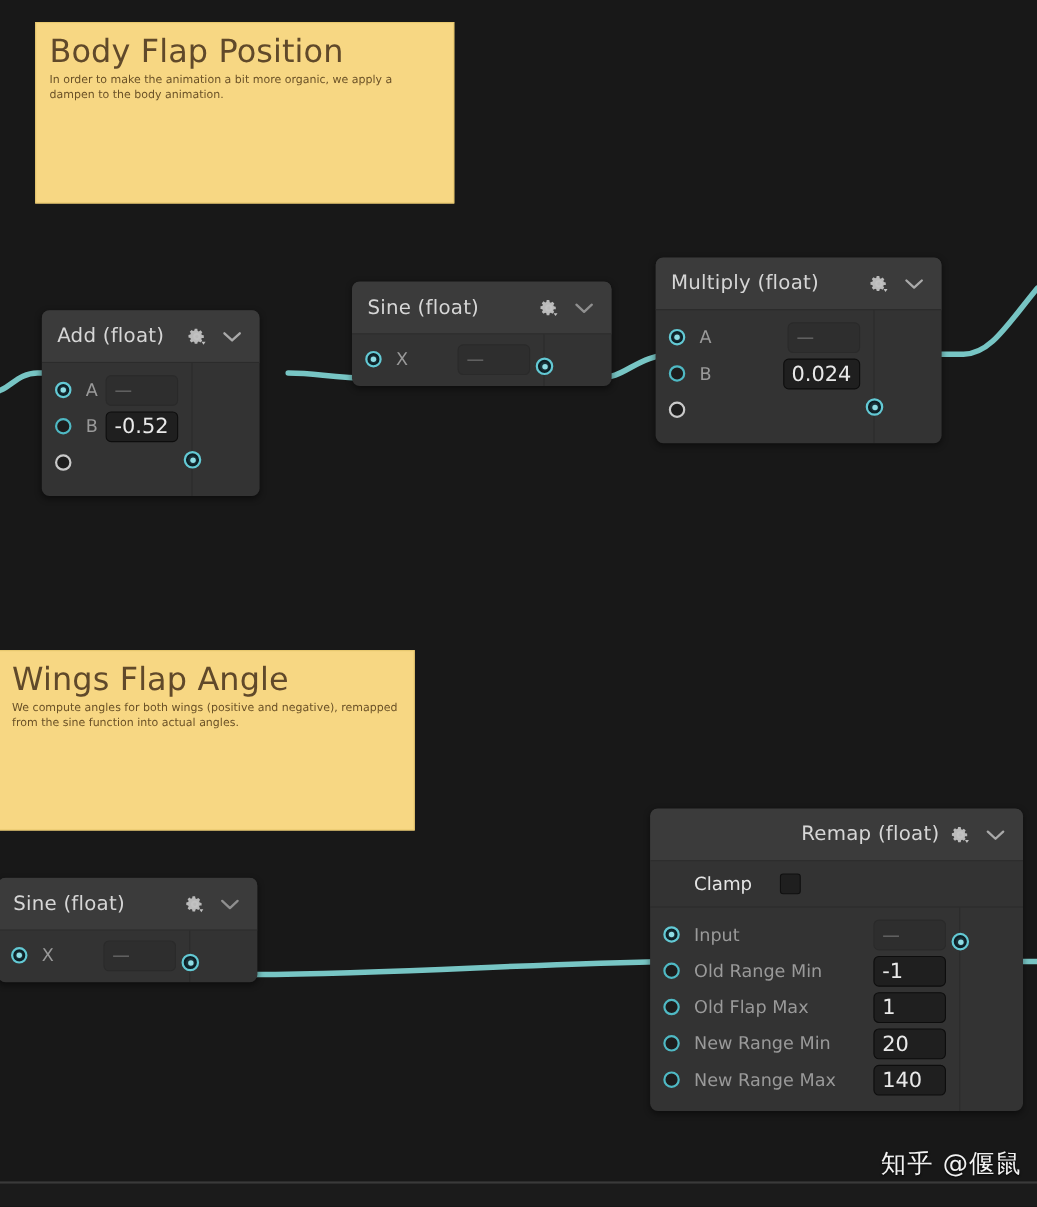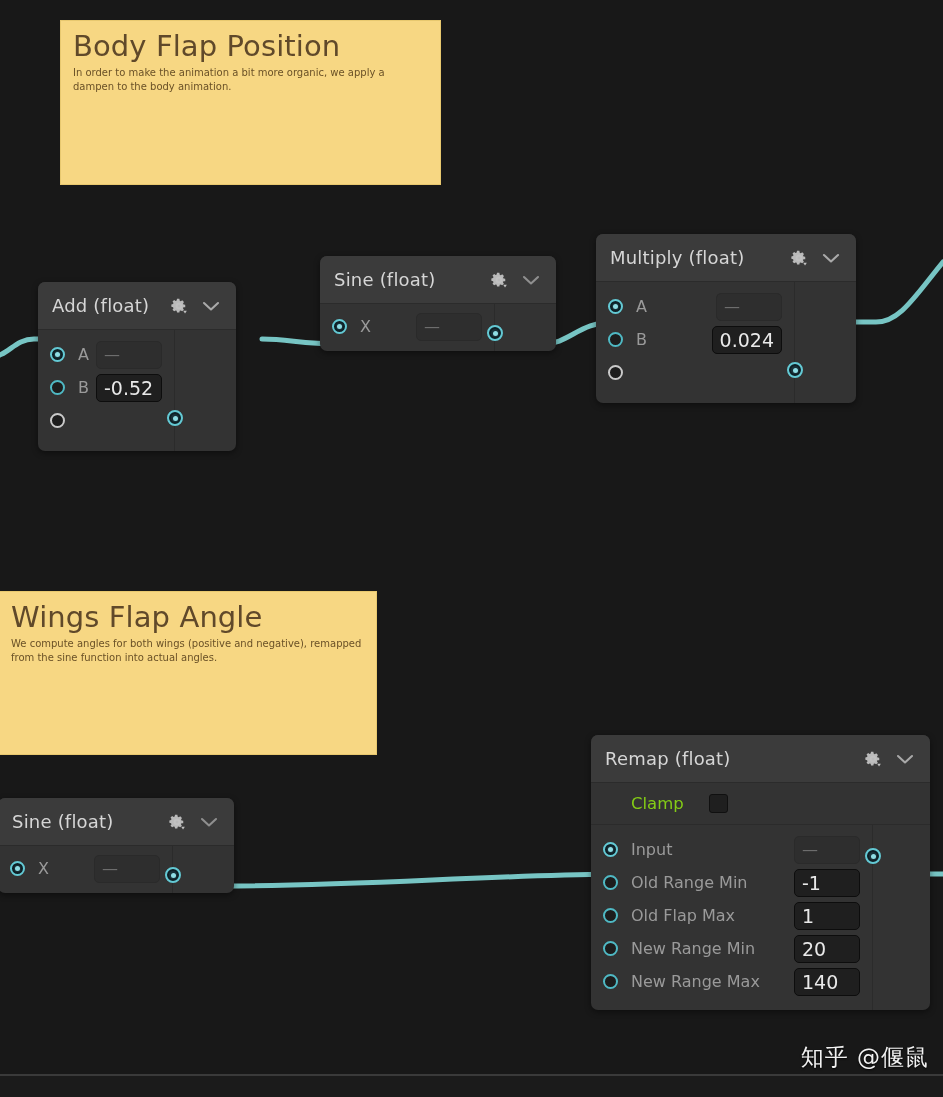--- a/index.html
+++ b/index.html
@@ -225,7 +225,7 @@
     </g>
   </svg>
 
-  <div class="note" style="left:32px; top:20px; width:381px; height:165px;margin-left:28px;">
+  <div class="note" style="left:32px; top:20px; width:381px; height:165px;">
     <p class="note-title">Body Flap Position</p>
     <p class="note-body">In order to make the animation a bit more organic, we apply a dampen to the body animation.</p>
   </div>

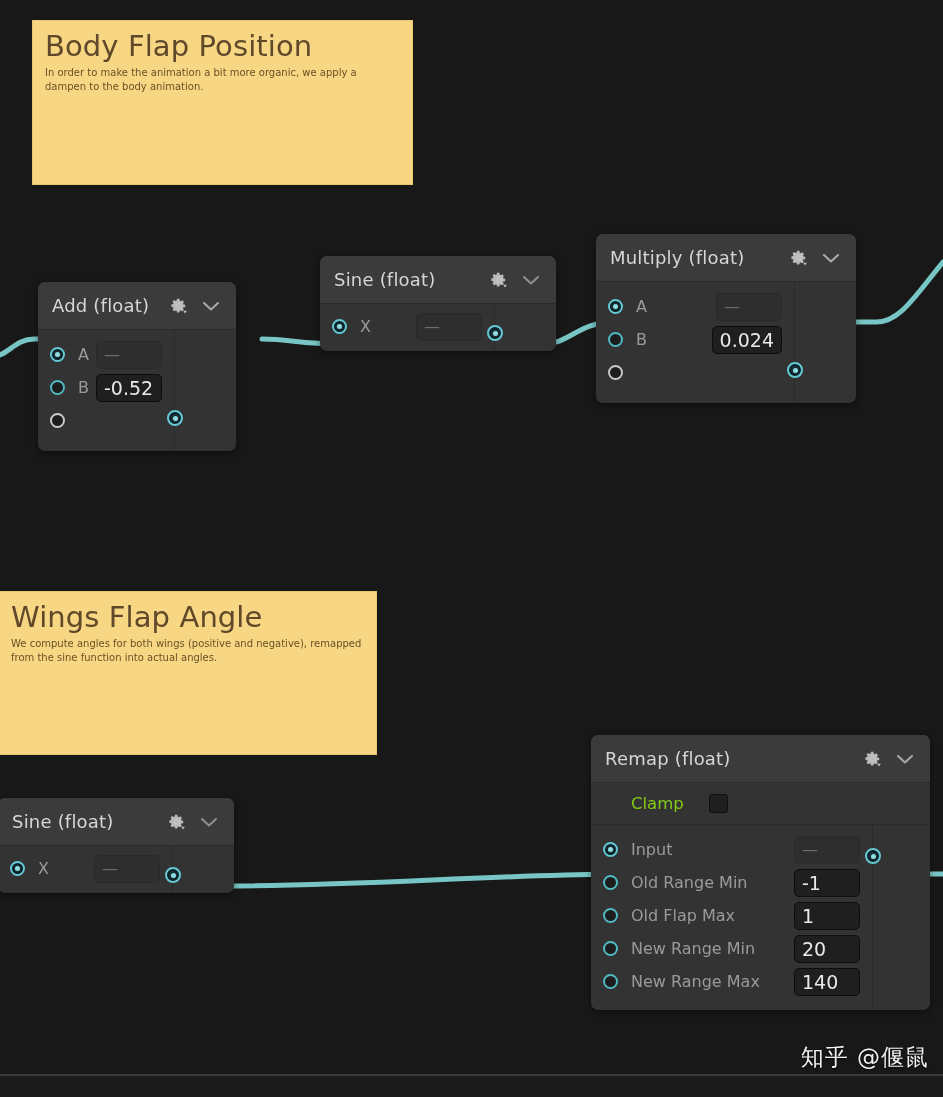--- a/index.html
+++ b/index.html
@@ -373,7 +373,7 @@
     </div>
   </div>
 
-  <div class="node" style="left:591px; top:735px; width:339px;">
+  <div class="node" style="left:591px; top:735px; width:339px;text-align:right;">
     <div class="node-header">
       <span class="node-title">Remap (float)</span>
       <span class="hdr-icon">

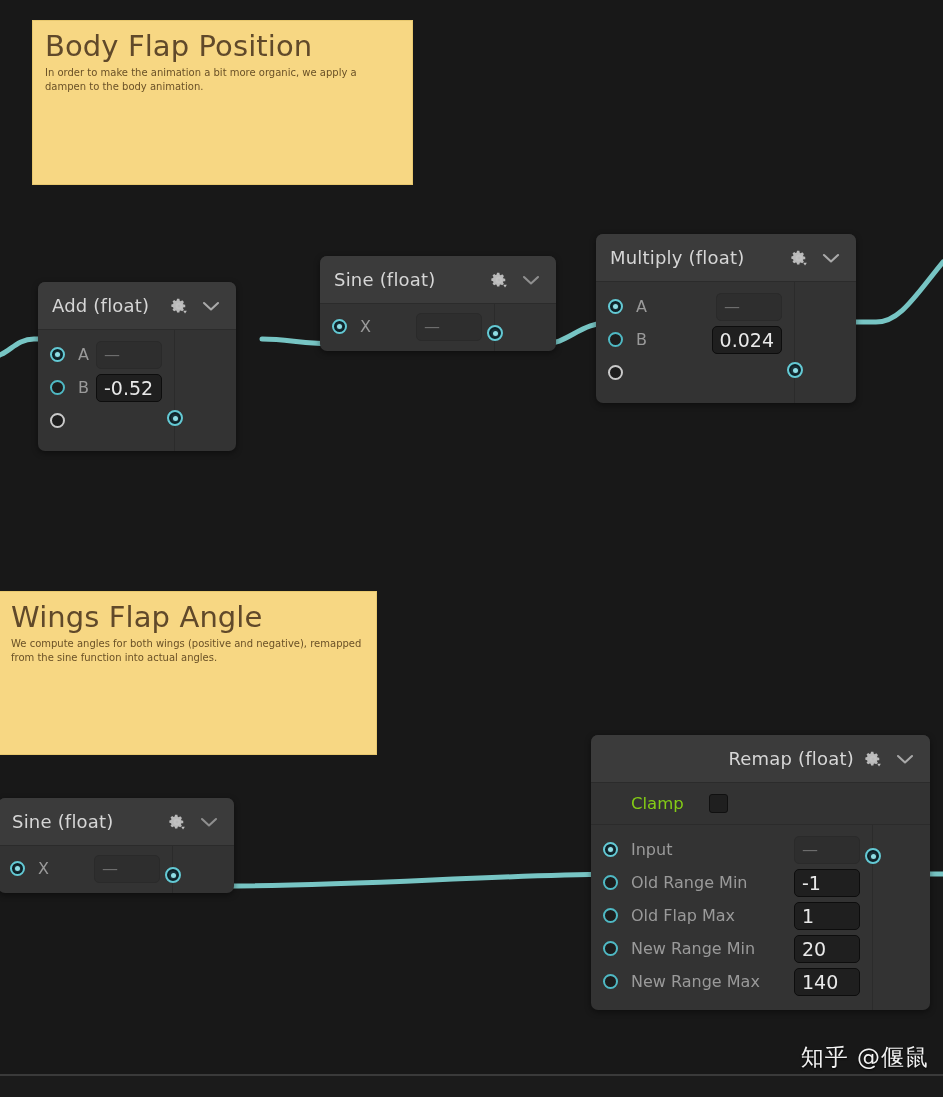--- a/index.html
+++ b/index.html
@@ -175,7 +175,7 @@
     background: #333333;
   }
   .opt-label {
-    color: #84cc16;
+    color: #e5e5e5;
     font-size: 16.5px;
     margin-right: 25px;
   }

